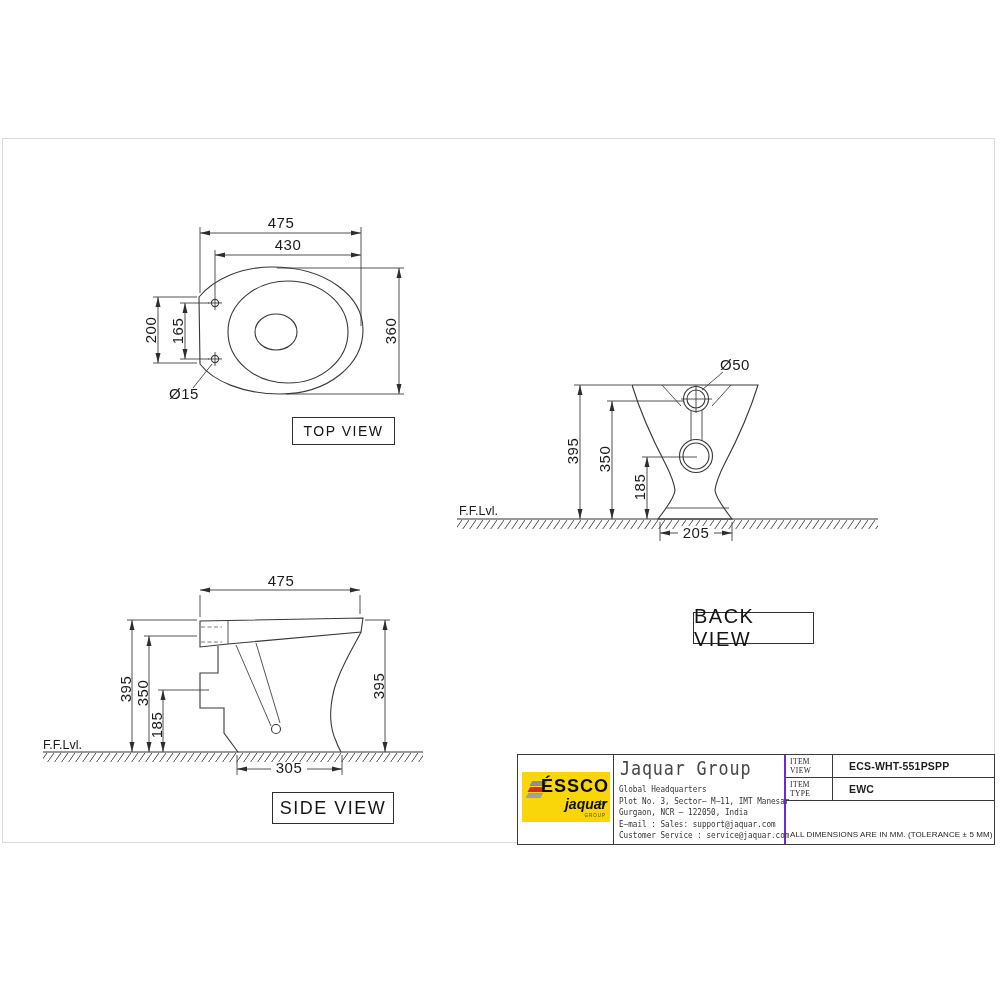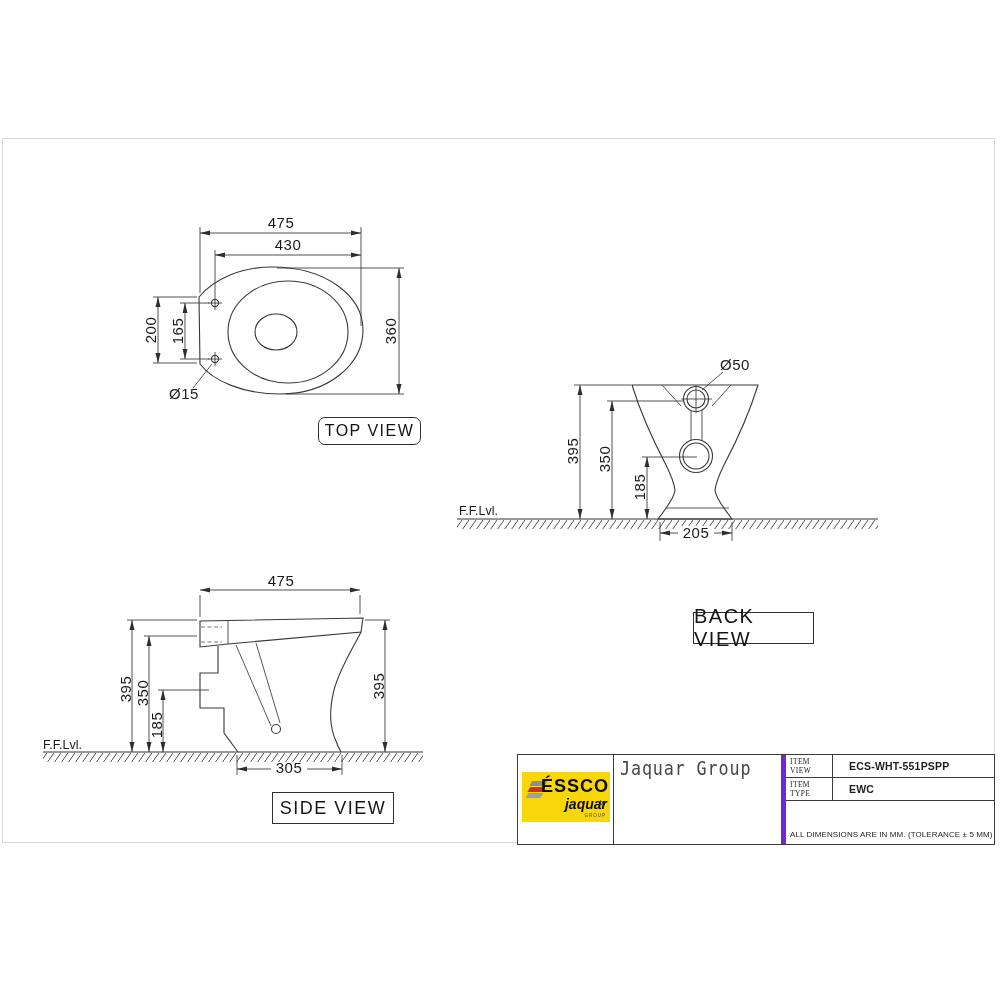--- a/index.html
+++ b/index.html
@@ -18,7 +18,7 @@
   .f{font-size:12.5px;fill:#1a1a1a;}
   .viewbox{position:absolute;border:1.6px solid #2f2f2f;background:#fff;display:flex;
            align-items:center;justify-content:center;color:#141414;letter-spacing:1.5px;}
-  #top-view-box{left:318px;top:417px;width:101px;height:26px;font-size:16px;border-radius:7px;}
+  #top-view-box{left:292px;top:417px;width:101px;height:26px;font-size:14px;}
   #back-view-box{left:693px;top:612px;width:119px;height:30px;font-size:20px;}
   #side-view-box{left:272px;top:792px;width:120px;height:30px;font-size:18px;}
 

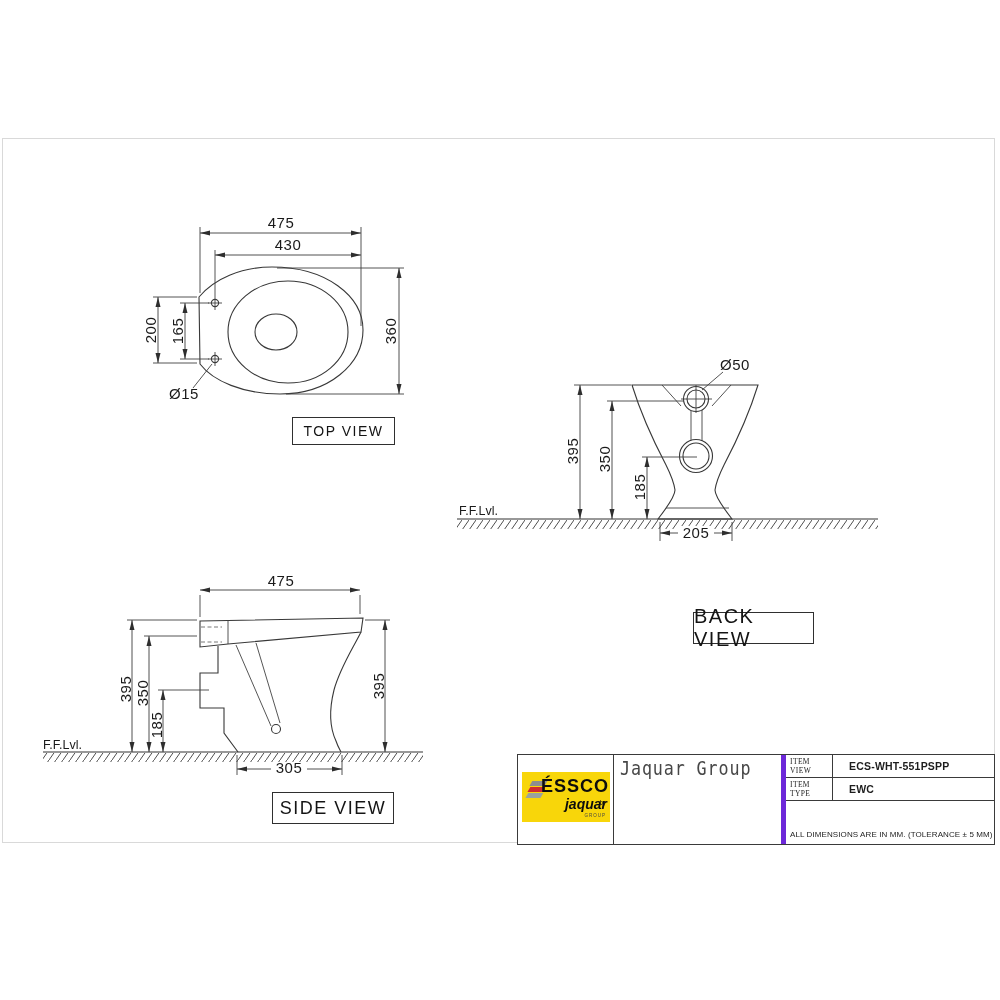--- a/index.html
+++ b/index.html
@@ -39,7 +39,7 @@
   #logo-sub{position:absolute;right:3px;top:24px;font-size:14px;font-weight:bold;
             font-style:italic;color:#0d0d0d;}
   #logo-sub-small{position:absolute;right:4px;top:41px;font-size:4.5px;letter-spacing:1px;color:#444;}
-  #company-cell{left:96px;width:172px;border-right:5px solid #6d28d9;}
+  #company-cell{left:96px;width:172px;border-right:2px solid #6d28d9;}
   #company-name{position:absolute;left:6px;top:2px;font-family:"DejaVu Sans Mono",monospace;
                 font-size:19px;color:#474747;letter-spacing:1px;white-space:nowrap;
                 transform:scaleX(0.88);transform-origin:left;}

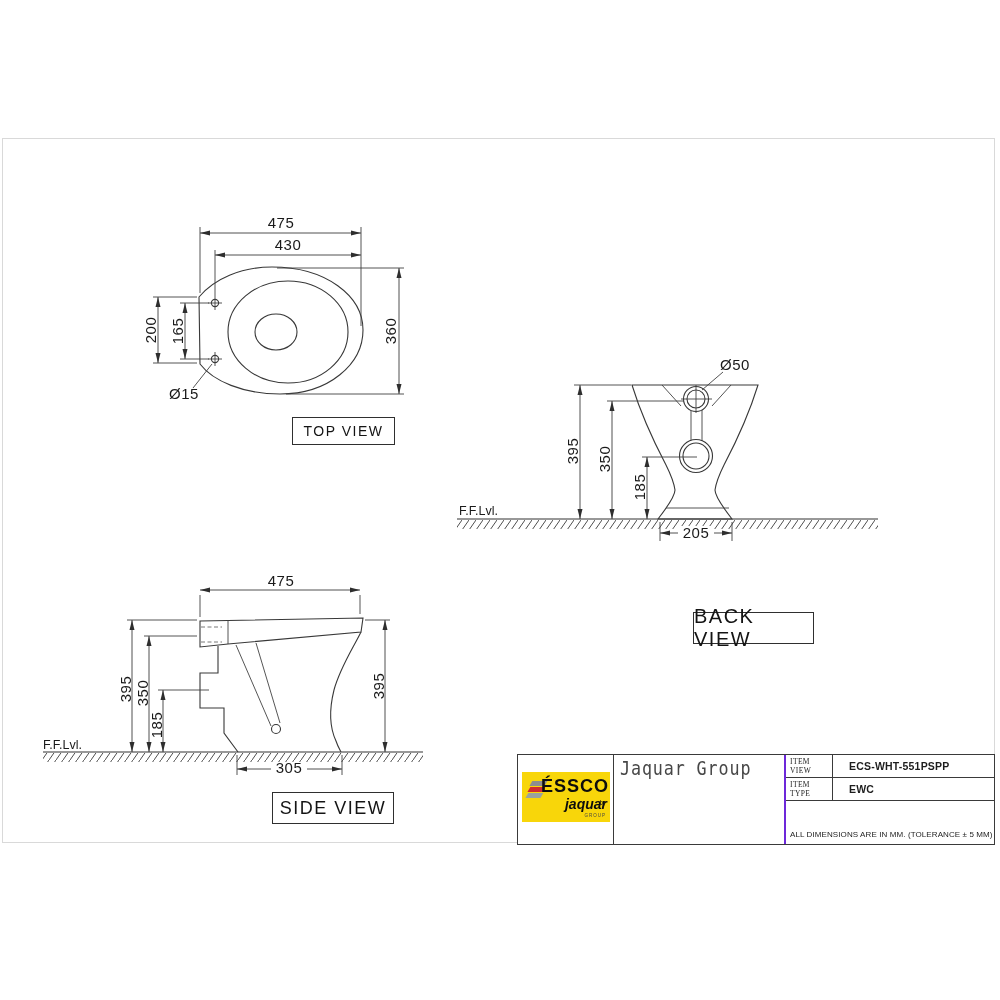--- a/index.html
+++ b/index.html
@@ -211,6 +211,13 @@
     </div>
     <div class="cell" id="company-cell">
       <div id="company-name">Jaquar Group</div>
+      <div id="company-address">
+        <div>Global Headquarters</div>
+        <div>Plot No. 3, Sector– M–11, IMT Manesar</div>
+        <div>Gurgaon, NCR – 122050, India</div>
+        <div>E–mail : Sales: support@jaquar.com</div>
+        <div>Customer Service : service@jaquar.com</div>
+      </div>
     </div>
     <div class="cell" id="item-cell">
       <div class="item-row ir1">

